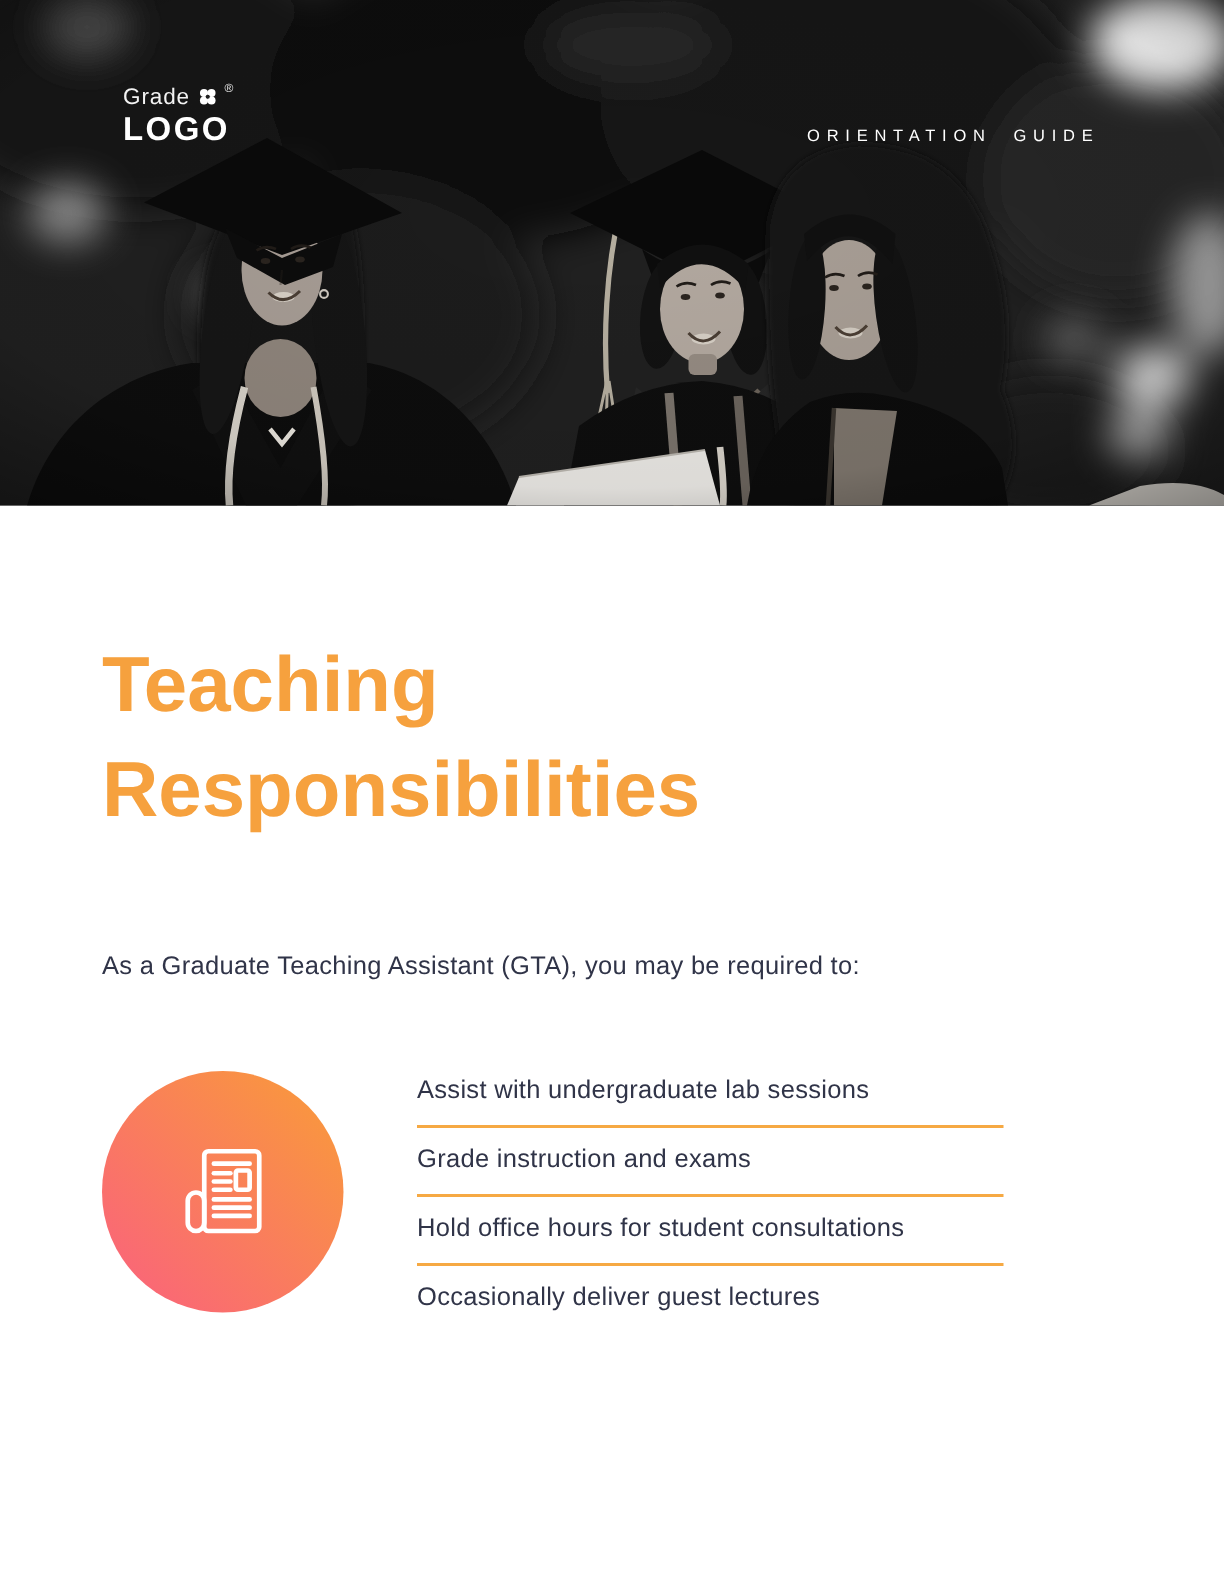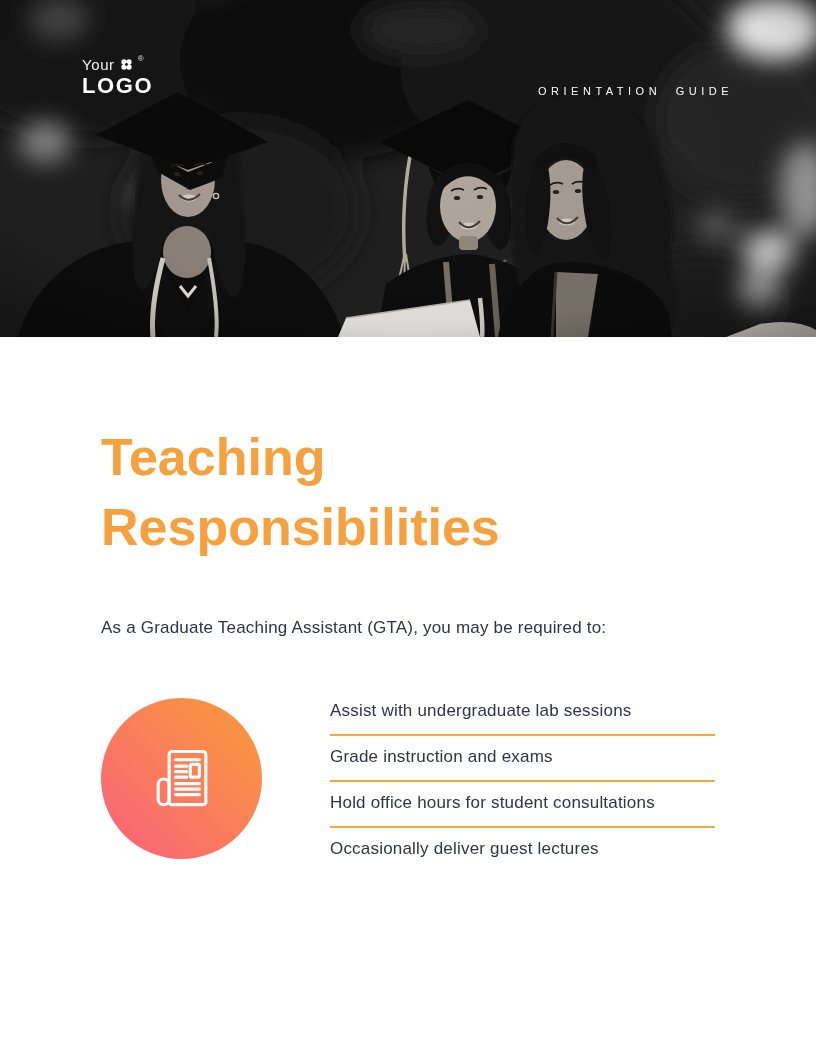--- a/index.html
+++ b/index.html
@@ -240,7 +240,7 @@
 
     <div class="logo">
       <div class="logo-top">
-        <span class="logo-your">Your</span>
+        <span class="logo-your">Grade</span>
         <svg class="logo-clover" width="13" height="13" viewBox="0 0 13 13" aria-hidden="true">
           <circle cx="4" cy="4" r="2.7" fill="#fff"></circle>
           <circle cx="9" cy="4" r="2.7" fill="#fff"></circle>

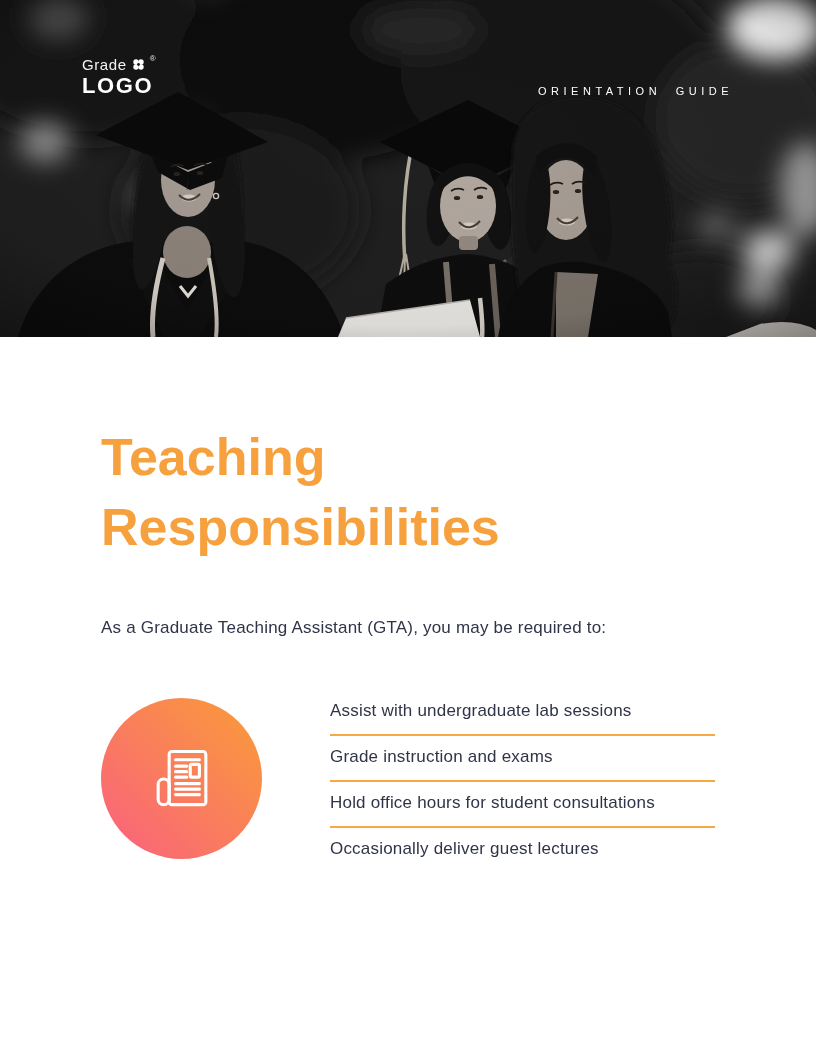--- a/index.html
+++ b/index.html
@@ -61,7 +61,7 @@
   }
 
   
-  main { padding: 0 101px; }
+  main { padding: 0 68px; }
 
   h1.title {
     margin-top: 86px;

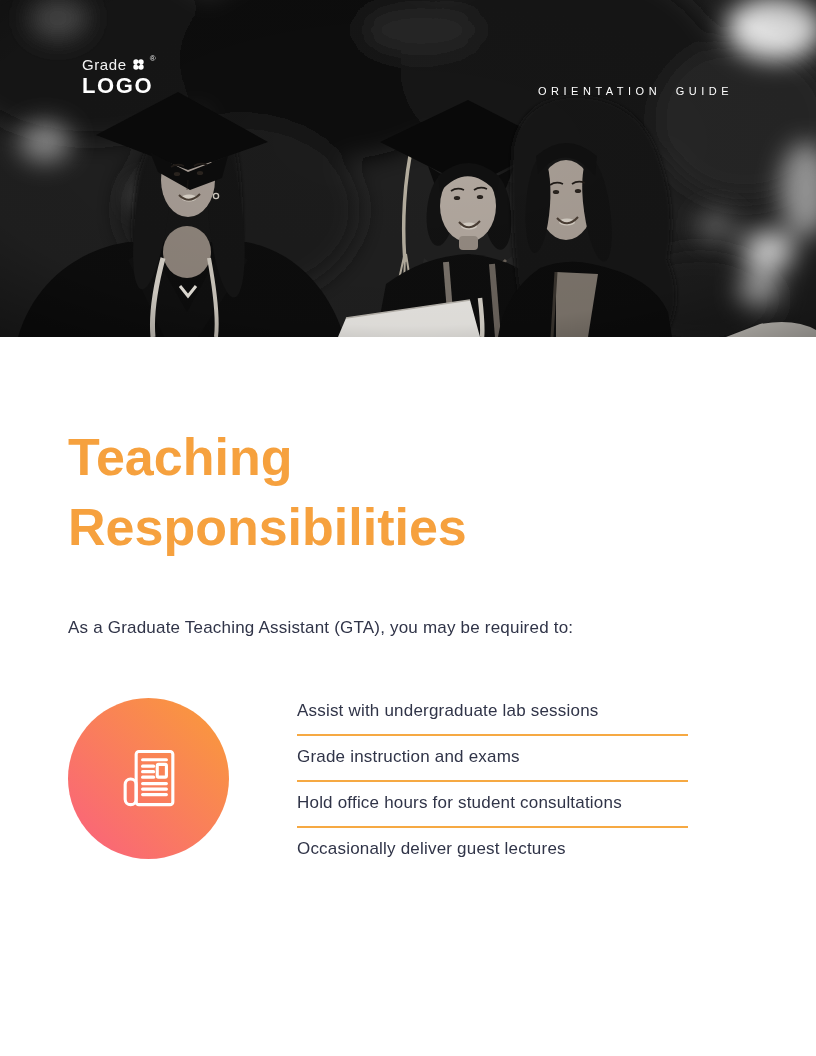--- a/index.html
+++ b/index.html
@@ -74,7 +74,7 @@
   }
 
   .intro {
-    margin-top: 56px;
+    margin-top: 72px;
     font-size: 17px;
     letter-spacing: 0.2px;
     color: var(--body-text, #303448);

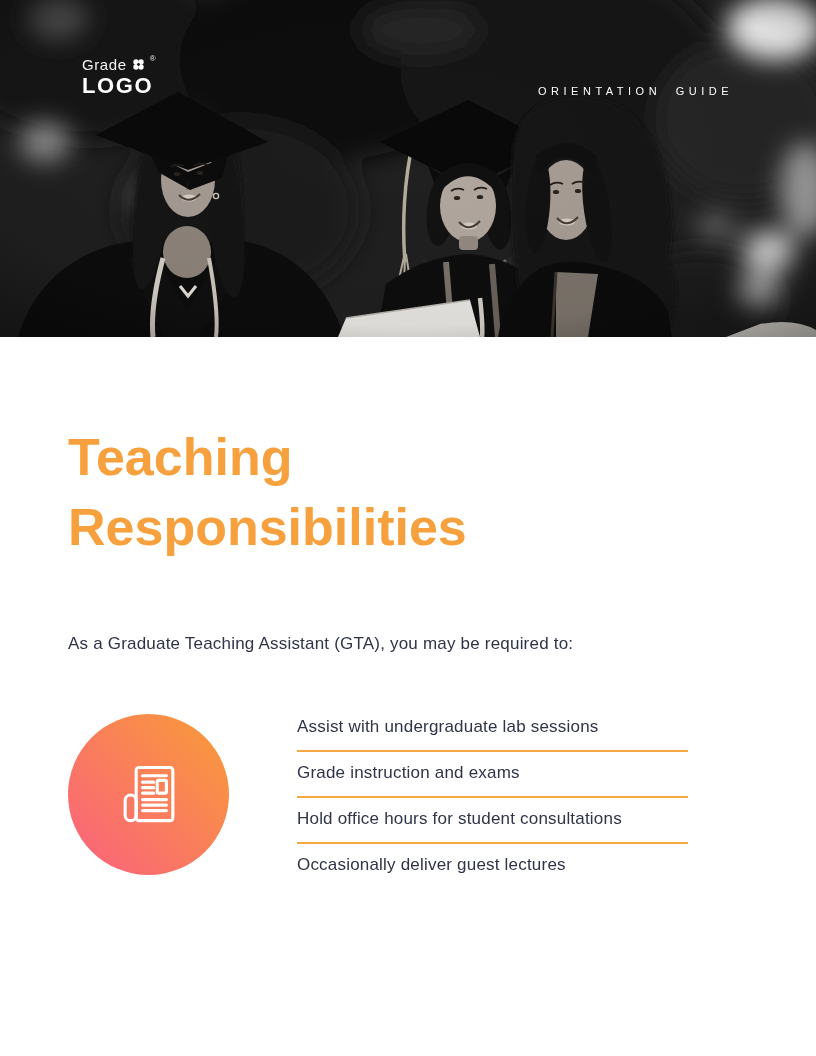--- a/index.html
+++ b/index.html
@@ -99,7 +99,7 @@
   }
   .resp-list {
     list-style: none;
-    margin-left: 68px;
+    margin-left: 49px;
     width: 391px;
   }
   .resp-list li {

